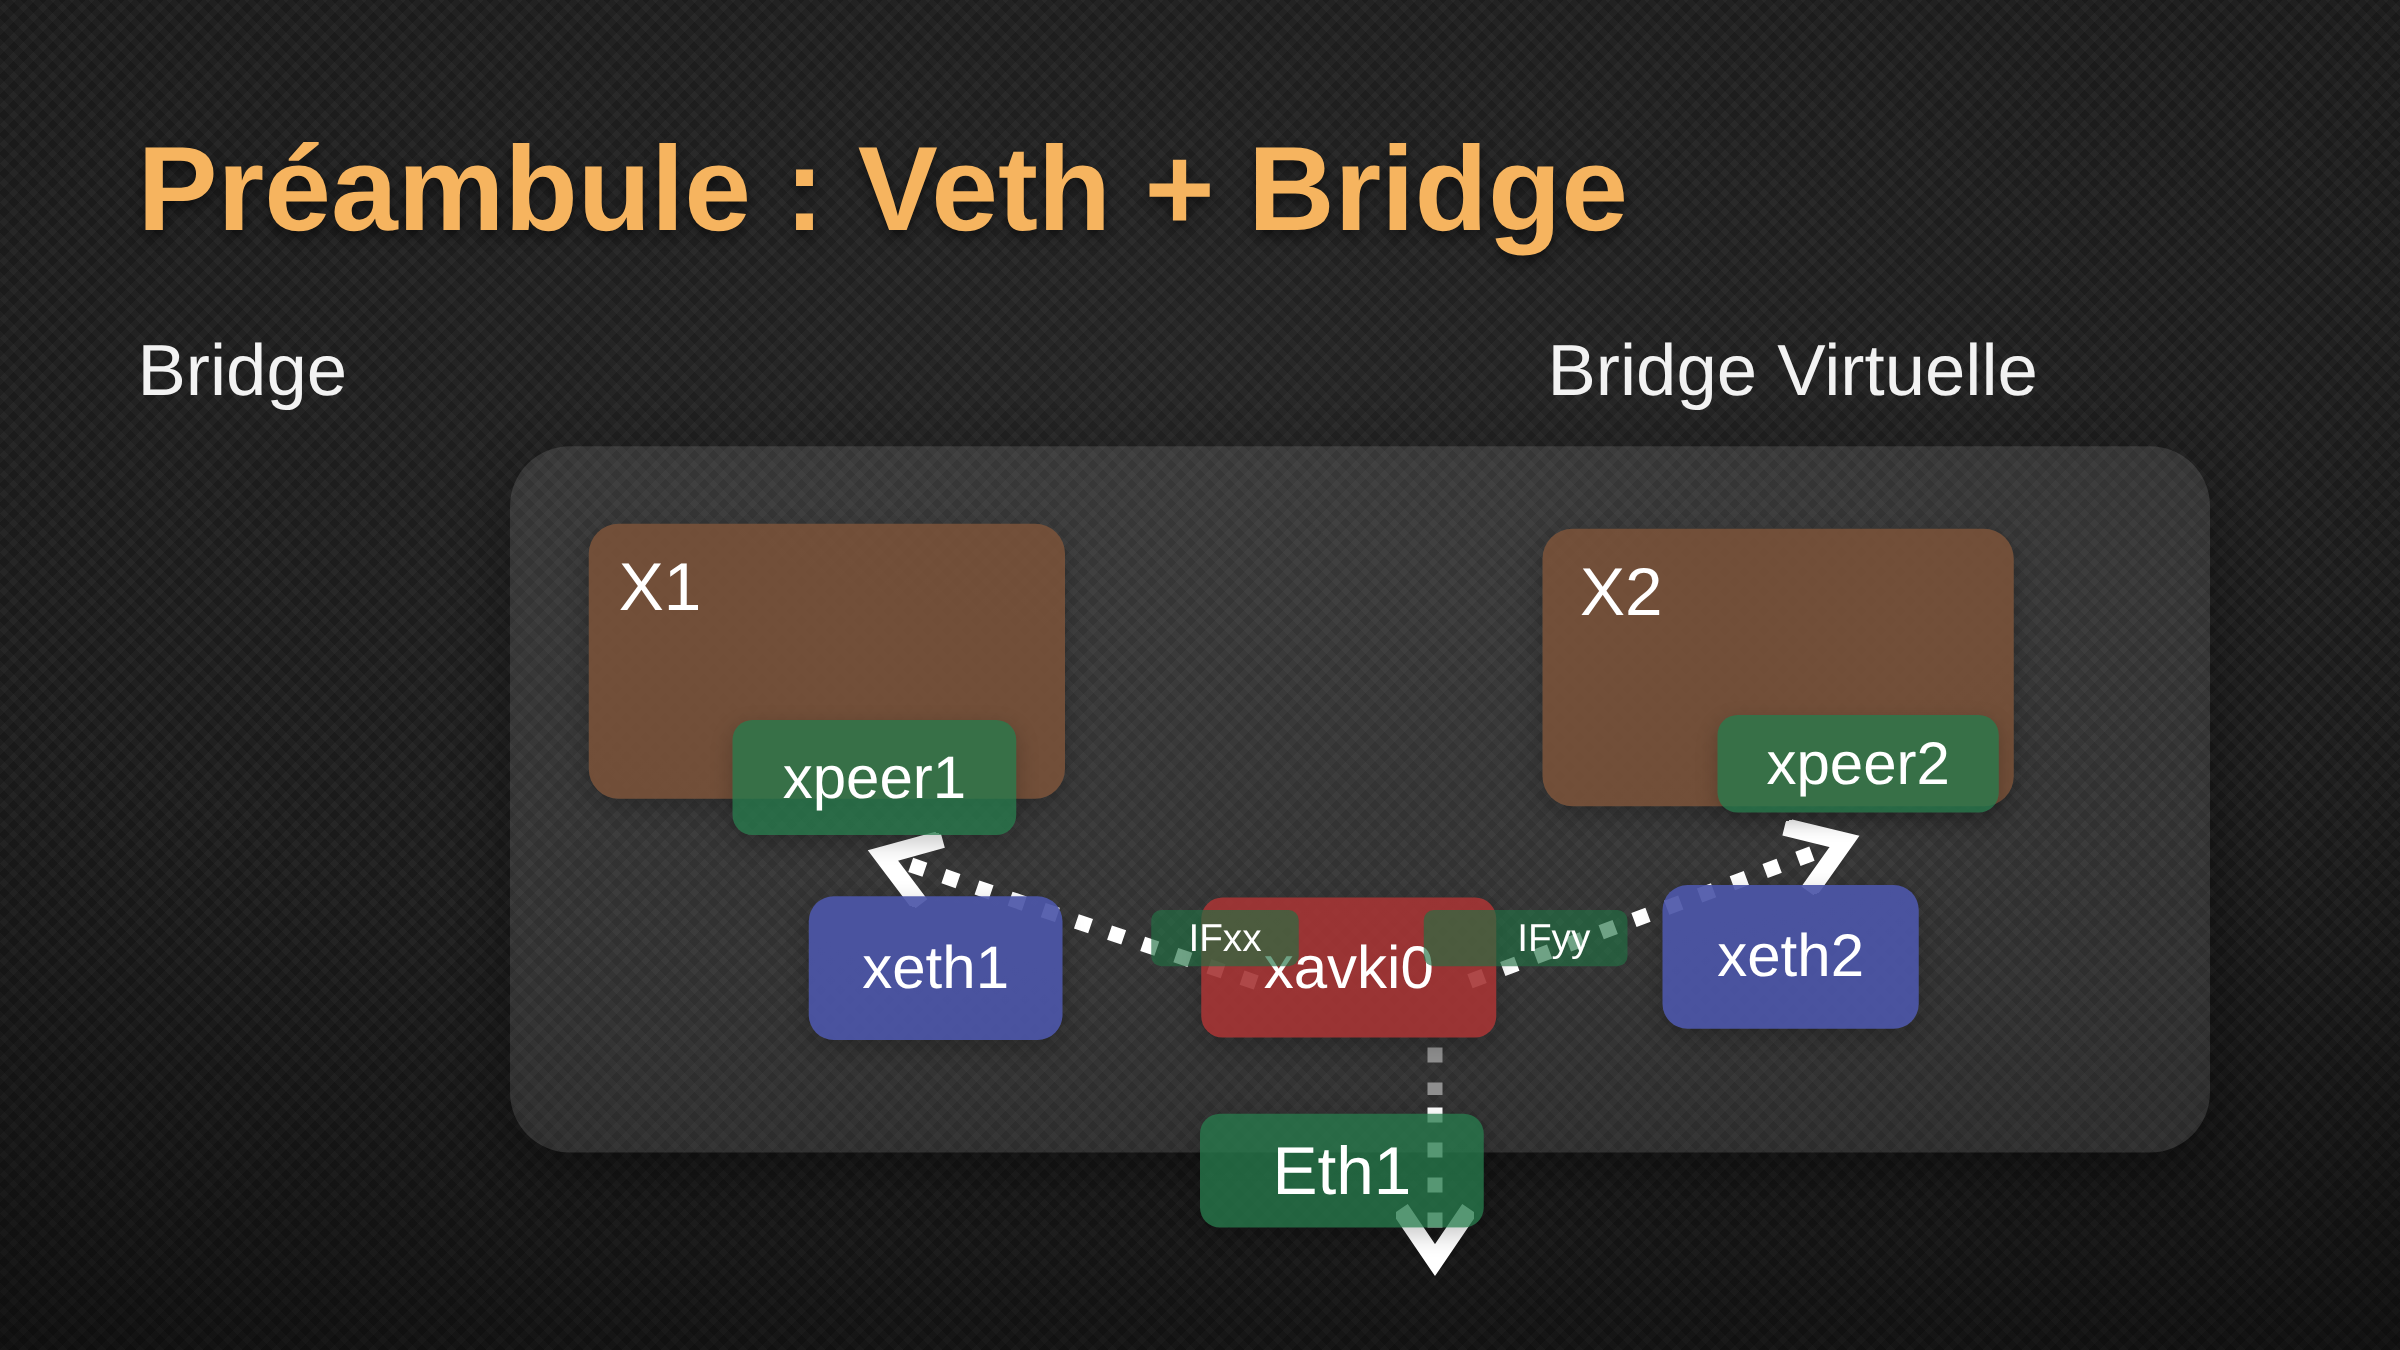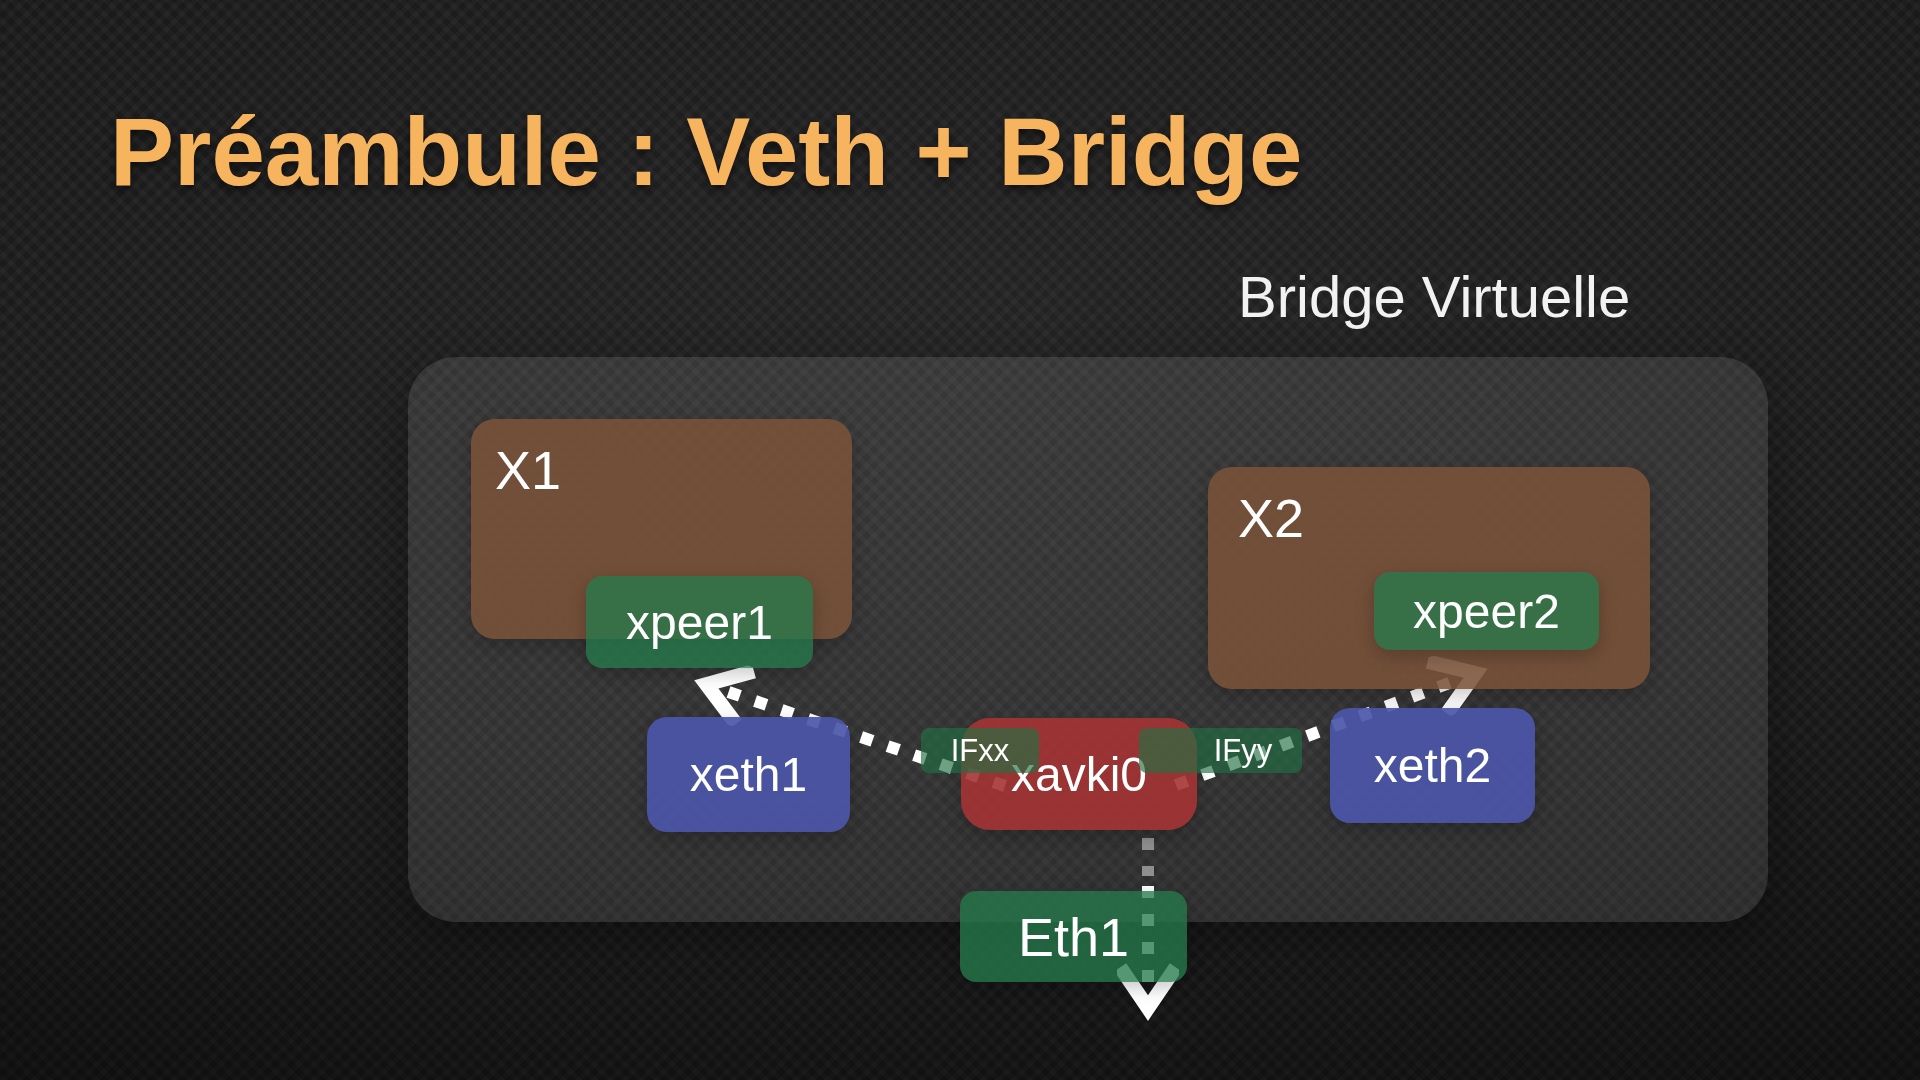--- a/index.html
+++ b/index.html
@@ -144,6 +144,7 @@
 
   <div class="title">Préambule : Veth + Bridge</div>
 
+  <div class="section-label left">Bridge</div>
   <div class="section-label right">Bridge Virtuelle</div>
 
   <div class="panel"></div>

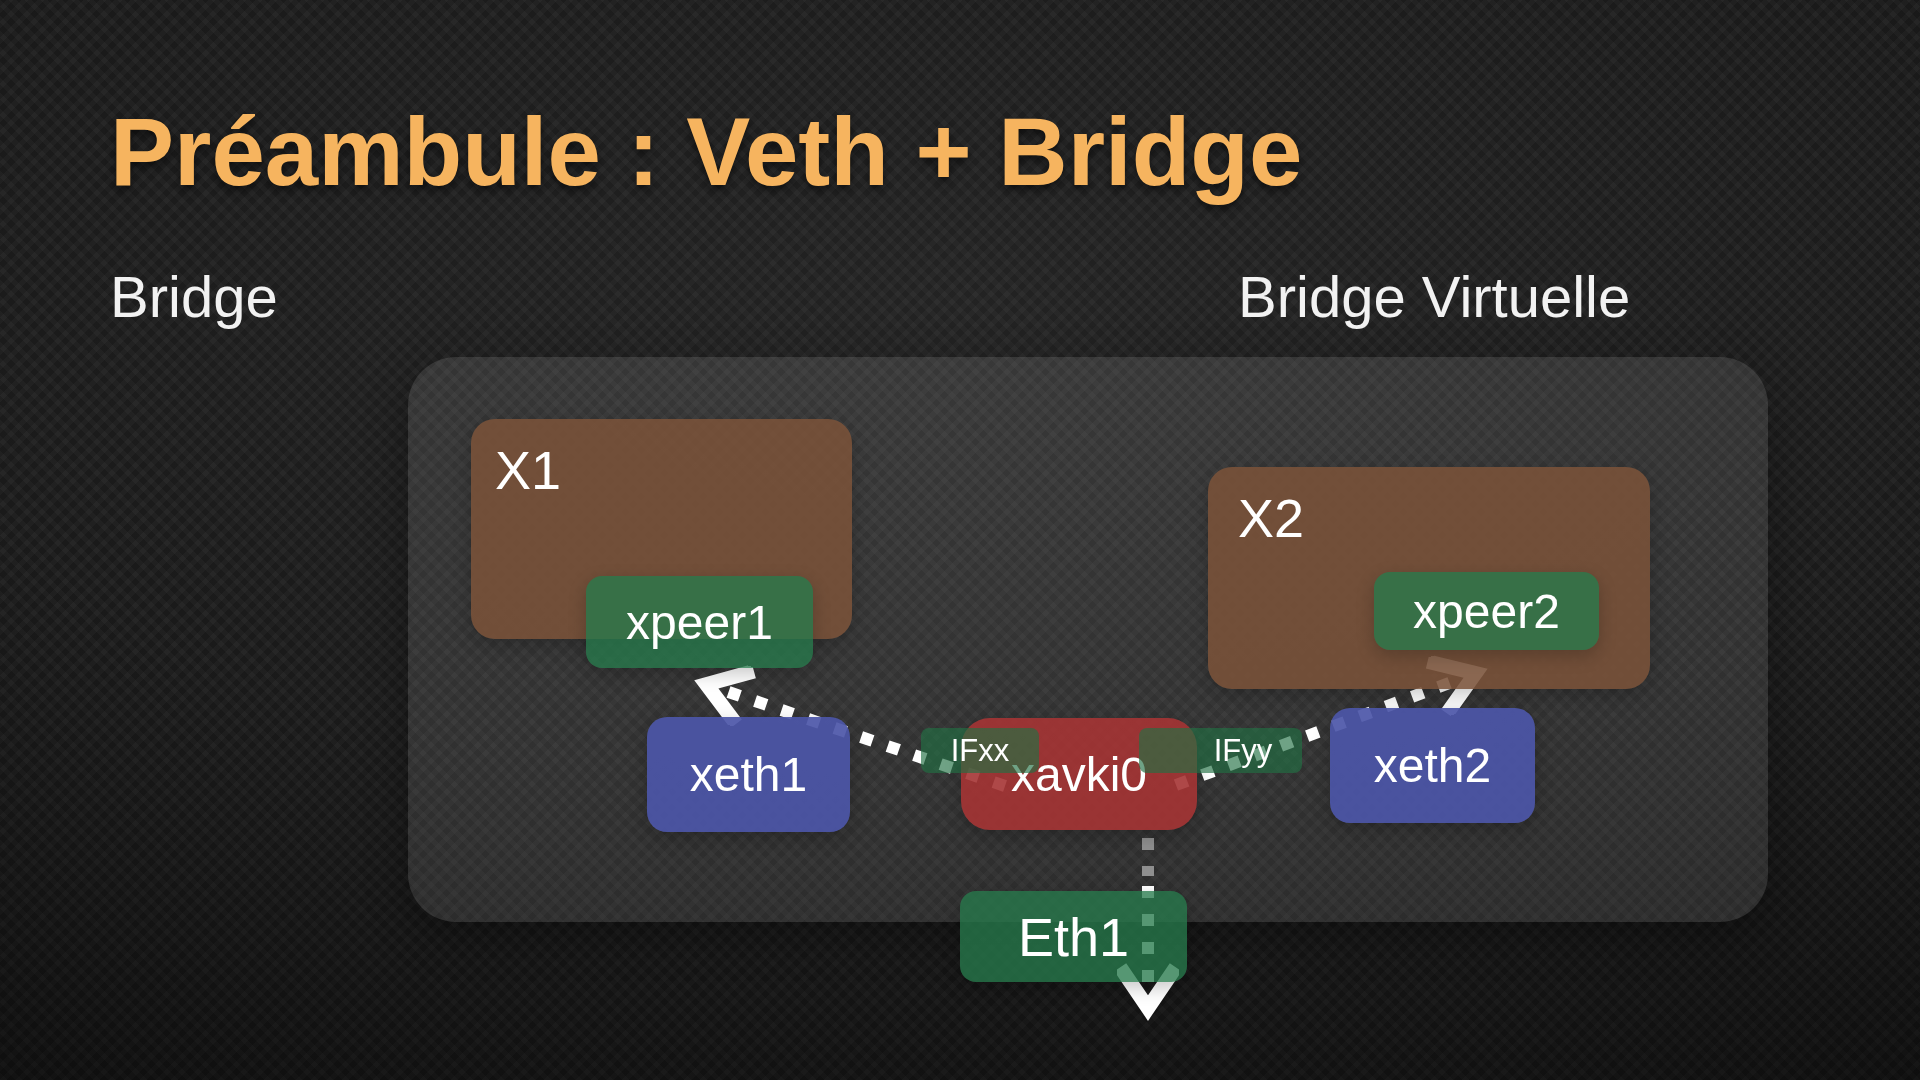--- a/index.html
+++ b/index.html
@@ -85,7 +85,7 @@
     z-index: 3;
   }
   #box-x1 { left: 471px;  top: 419px; width: 381px; height: 220px; padding-left: 24px; }
-  #box-x2 { left: 1208px; top: 423px; width: 442px; height: 222px; margin-top: 44px; }
+  #box-x2 { left: 1234px; top: 423px; width: 377px; height: 222px; }
 
   .veth-box {
     background: rgba(38, 122, 75, 0.78);

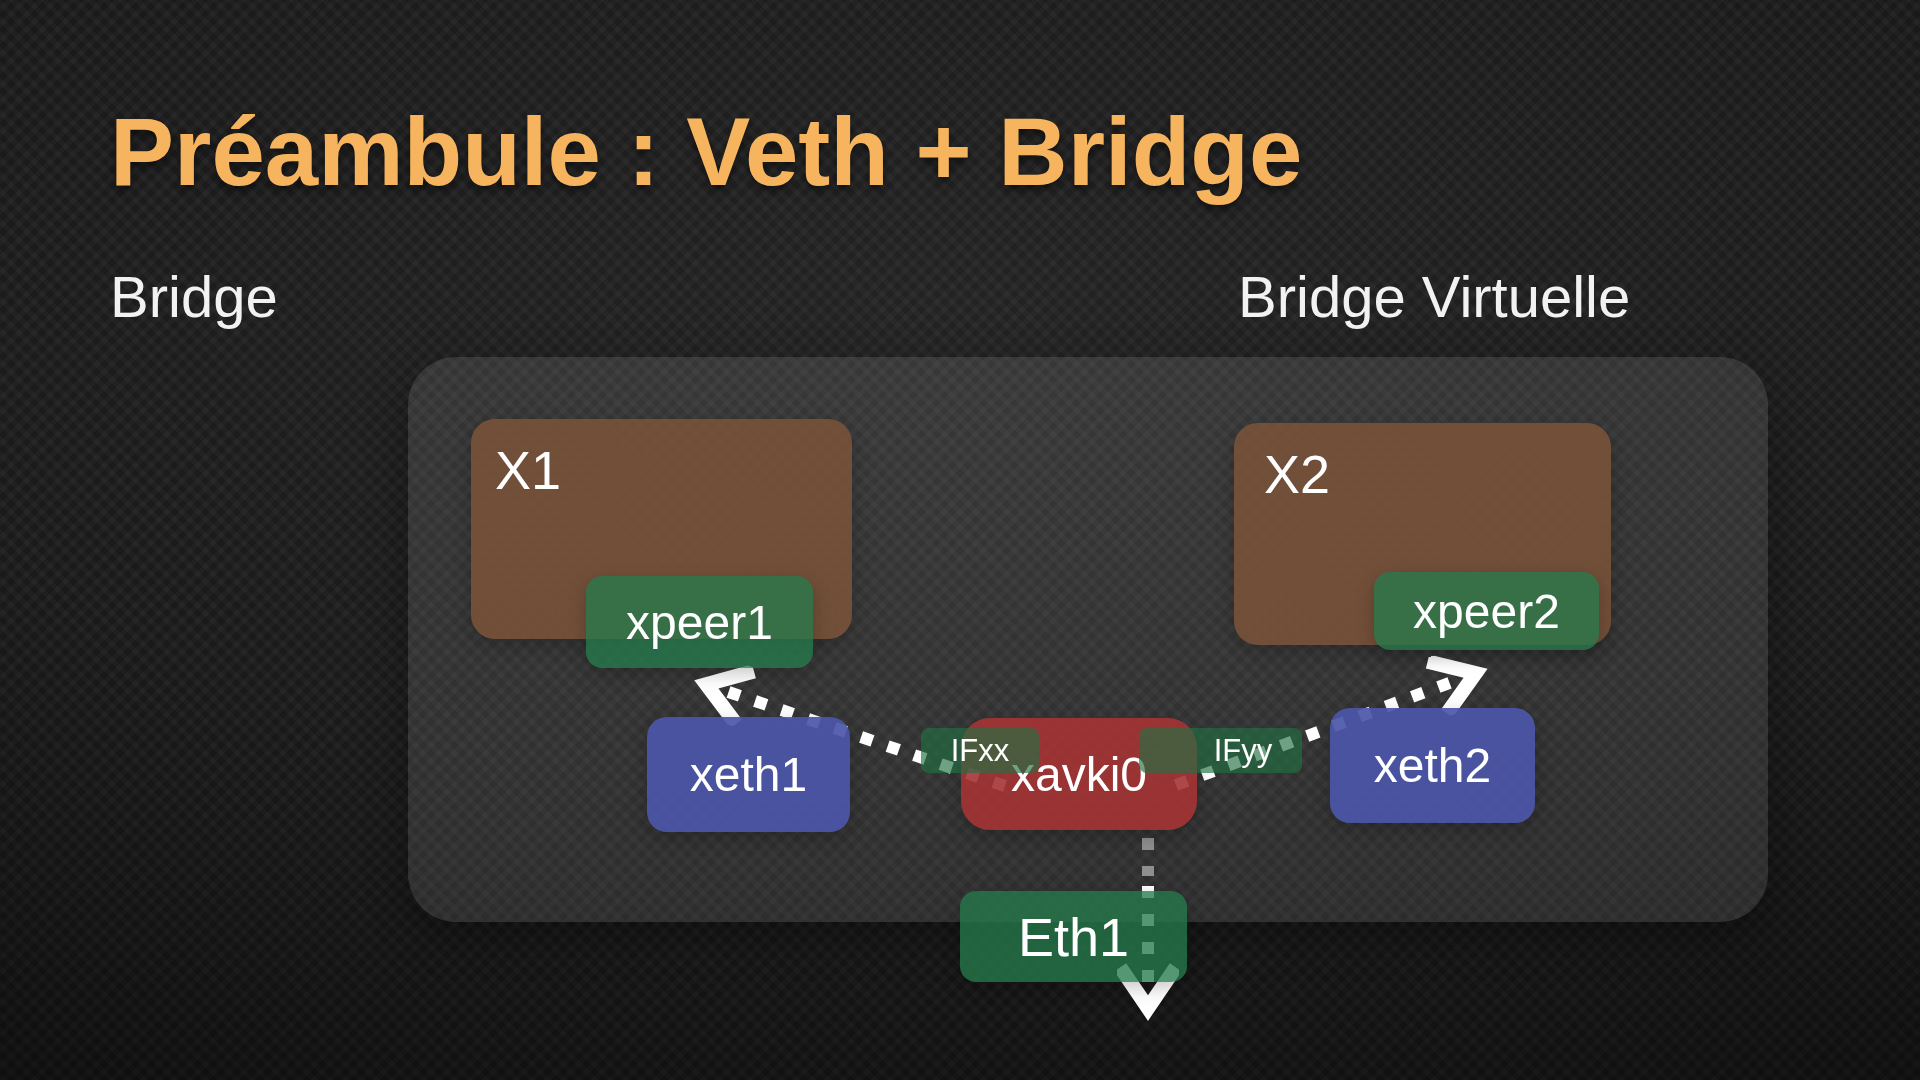--- a/index.html
+++ b/index.html
@@ -110,7 +110,7 @@
   #box-xavki0 {
     left: 961px; top: 718px; width: 236px; height: 112px;
     background: rgba(165, 52, 52, 0.90);
-    border-radius: 29px;
+    border-radius: 17px;
     font-size: 48px;
     font-weight: 300;
     z-index: 4;

